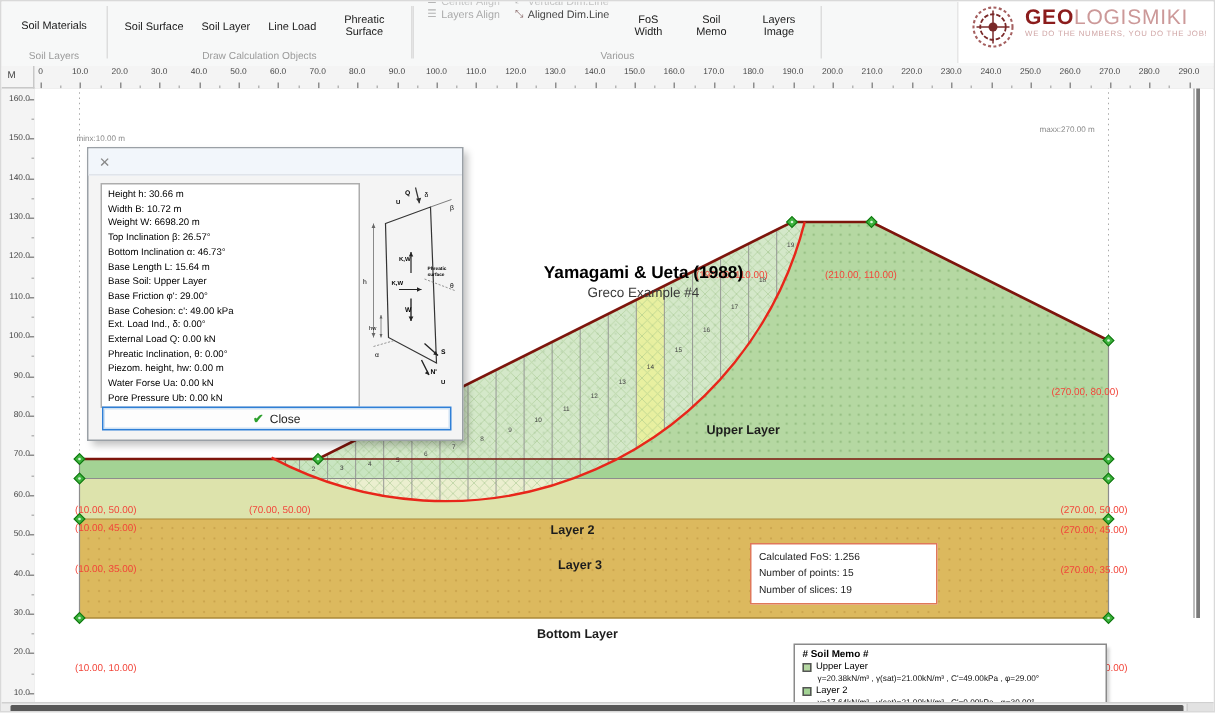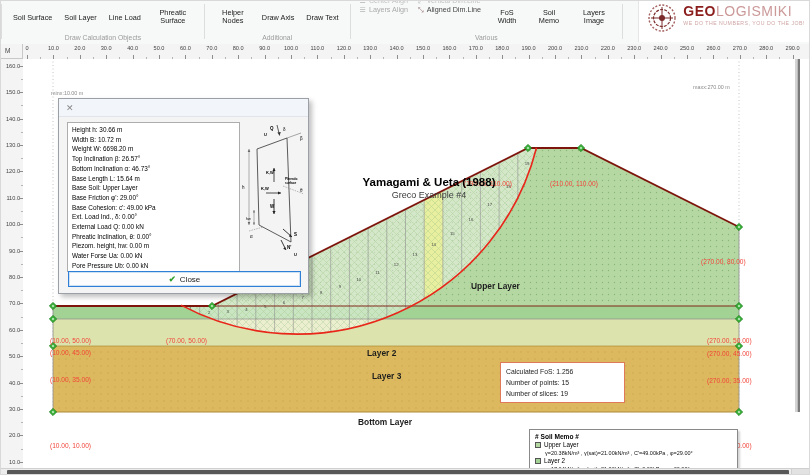--- a/index.html
+++ b/index.html
@@ -80,6 +80,12 @@
 
   <div id="ribbon">
     <div class="rb-groups">
+      <div class="rb-group">
+        <div class="rb-btnrow">
+          <div class="rb-btn two" style="width:48px">Soil Materials</div>
+        </div>
+        <div class="rb-glabel">Soil Layers</div>
+      </div>
       <div class="rb-sep"></div>
 
       <div class="rb-group">

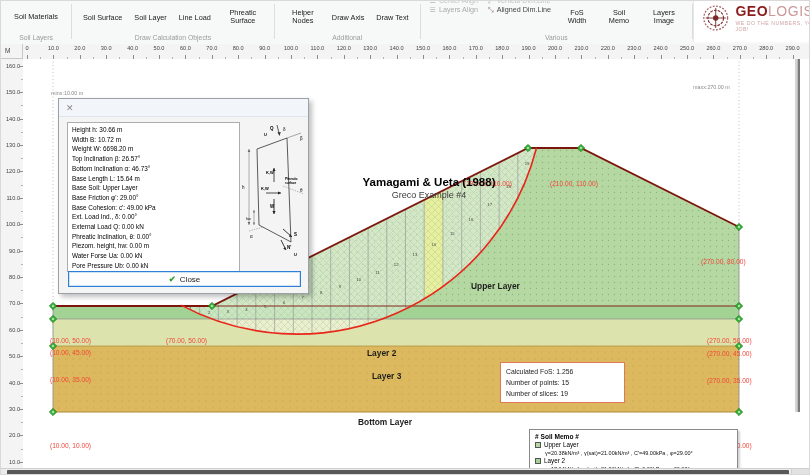--- a/index.html
+++ b/index.html
@@ -99,14 +99,6 @@
       </div>
       <div class="rb-sep"></div>
 
-      <div class="rb-group">
-        <div class="rb-btnrow">
-          <div class="rb-btn two" style="width:34px">Helper Nodes</div>
-          <div class="rb-btn">Draw Axis</div>
-          <div class="rb-btn">Draw Text</div>
-        </div>
-        <div class="rb-glabel">Additional</div>
-      </div>
       <div class="rb-sep"></div>
 
       <div class="rb-group">

